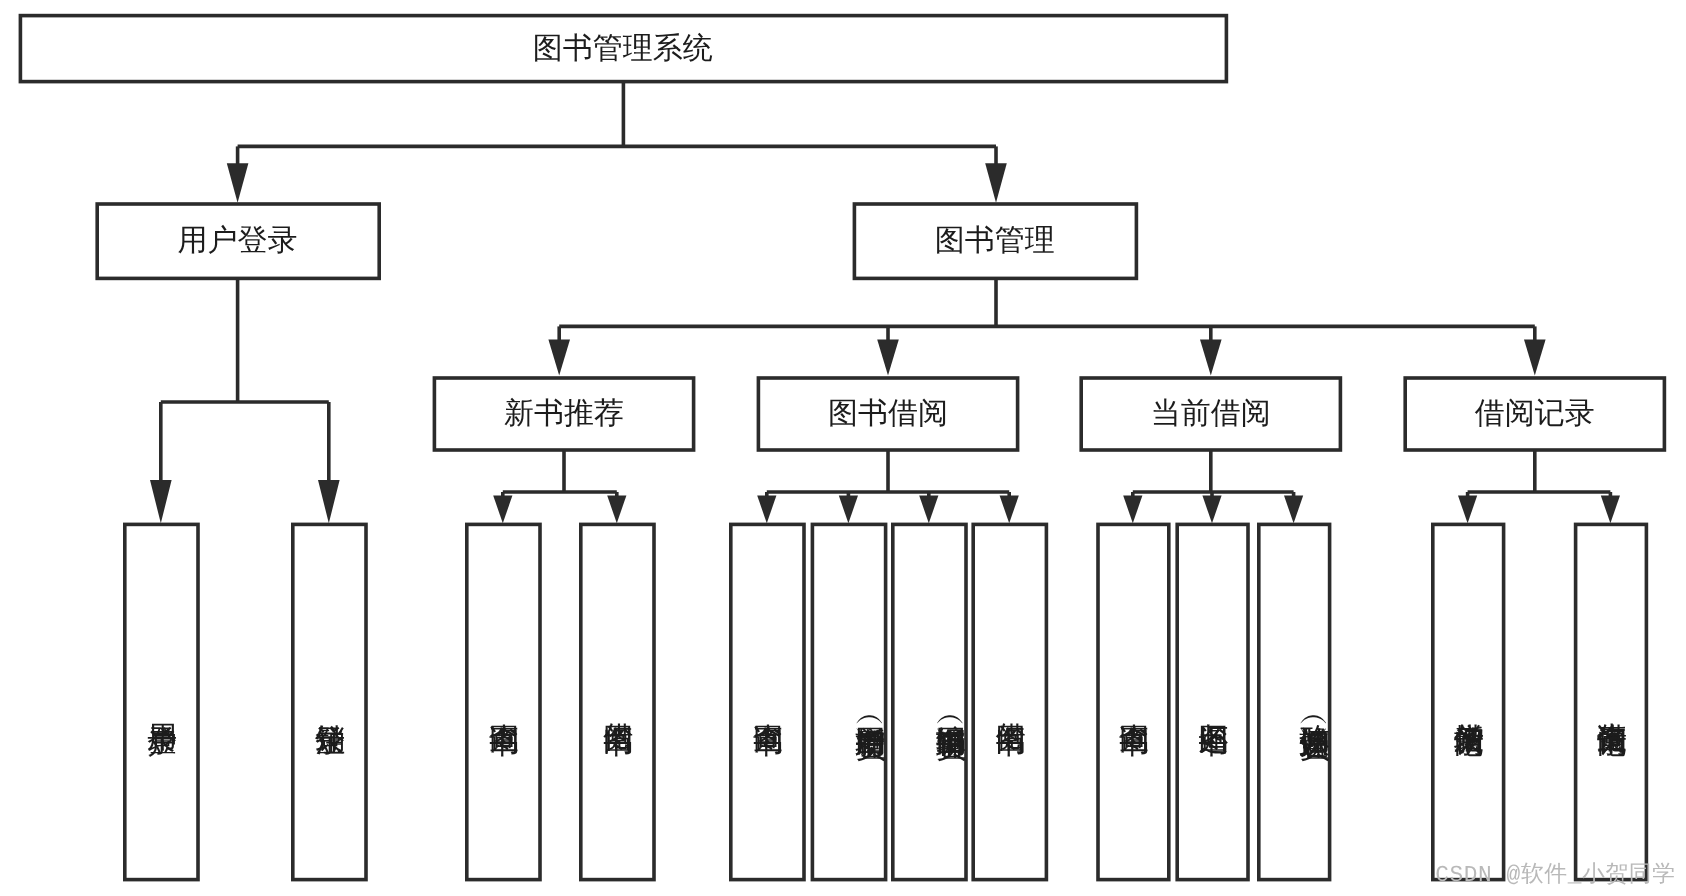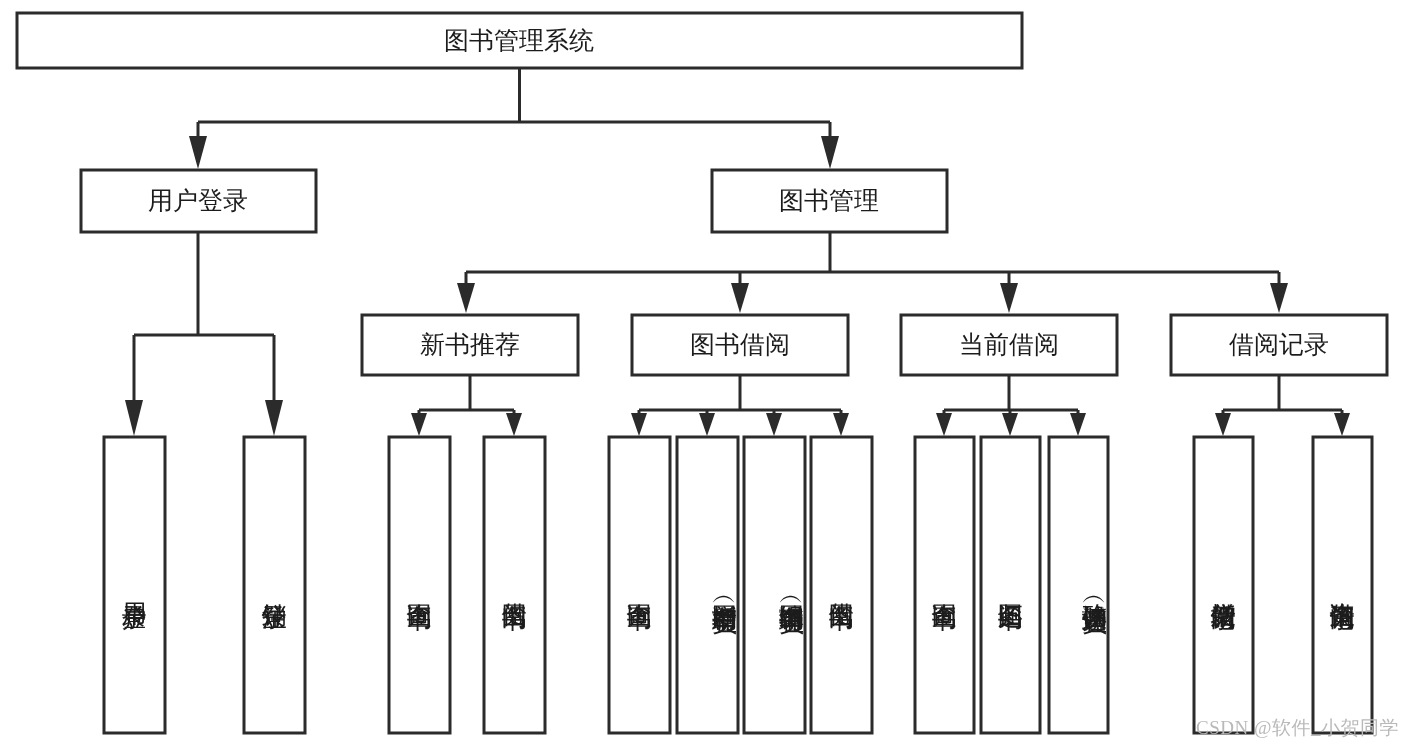--- a/index.html
+++ b/index.html
@@ -67,7 +67,7 @@
   }
   .watermark {
     position: absolute;
-    font-family: Liberation Serif, serif;
+    font-family: Liberation Mono, monospace;
     font-size: 19px;
     color: #b9b9b9;
     white-space: nowrap;

